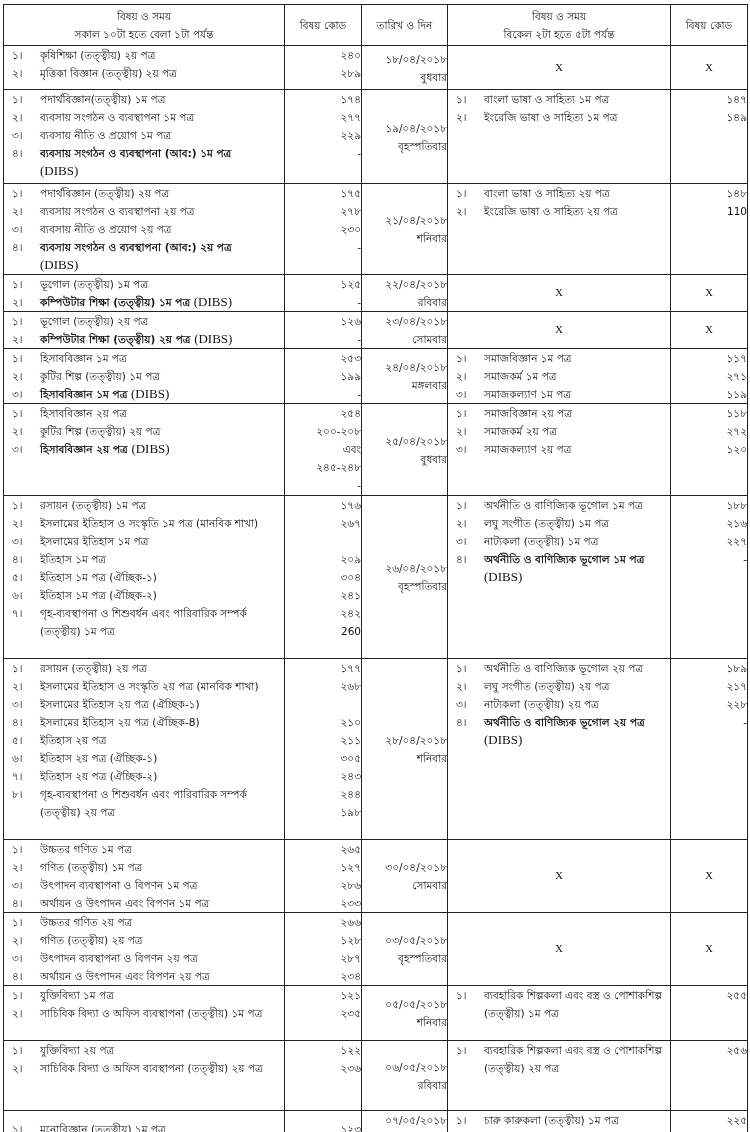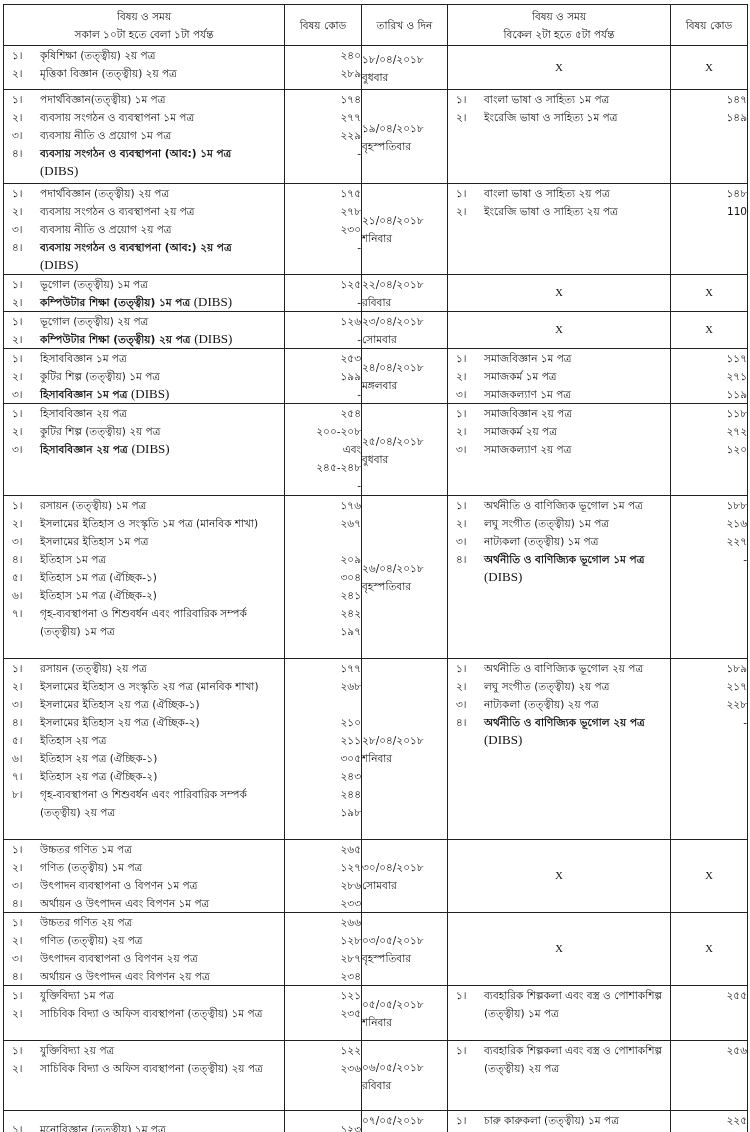--- a/index.html
+++ b/index.html
@@ -15,7 +15,7 @@
   .dibs { font-family:"Liberation Serif", serif; font-weight:normal; font-size:13px; }
   .codes { text-align:right; }
   .code { height:18px; }
-  td.date { text-align:left; vertical-align:middle !important; line-height:16px; }
+  td.date { text-align:right; vertical-align:middle !important; line-height:16px; }
   td.xcell { text-align:center; vertical-align:middle !important; font-family:"Liberation Serif", serif; font-size:16px; }
   td.light { border-right-color:#999; }
 </style>

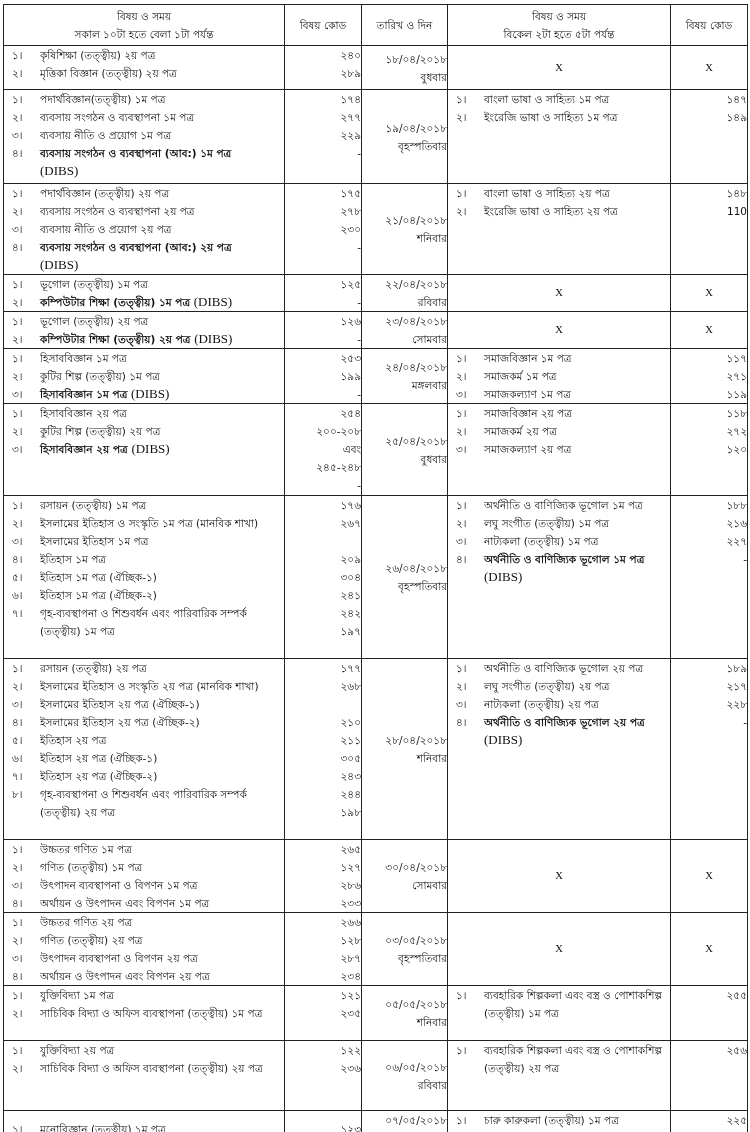--- a/index.html
+++ b/index.html
@@ -378,7 +378,7 @@
             <div class="code">৩০৪</div>
             <div class="code">২৪১</div>
             <div class="code">২৪২</div>
-            <div class="code">১৯৭</div>
+            <div class="code">260</div>
             <div class="code"></div>
           </div>
         </td>

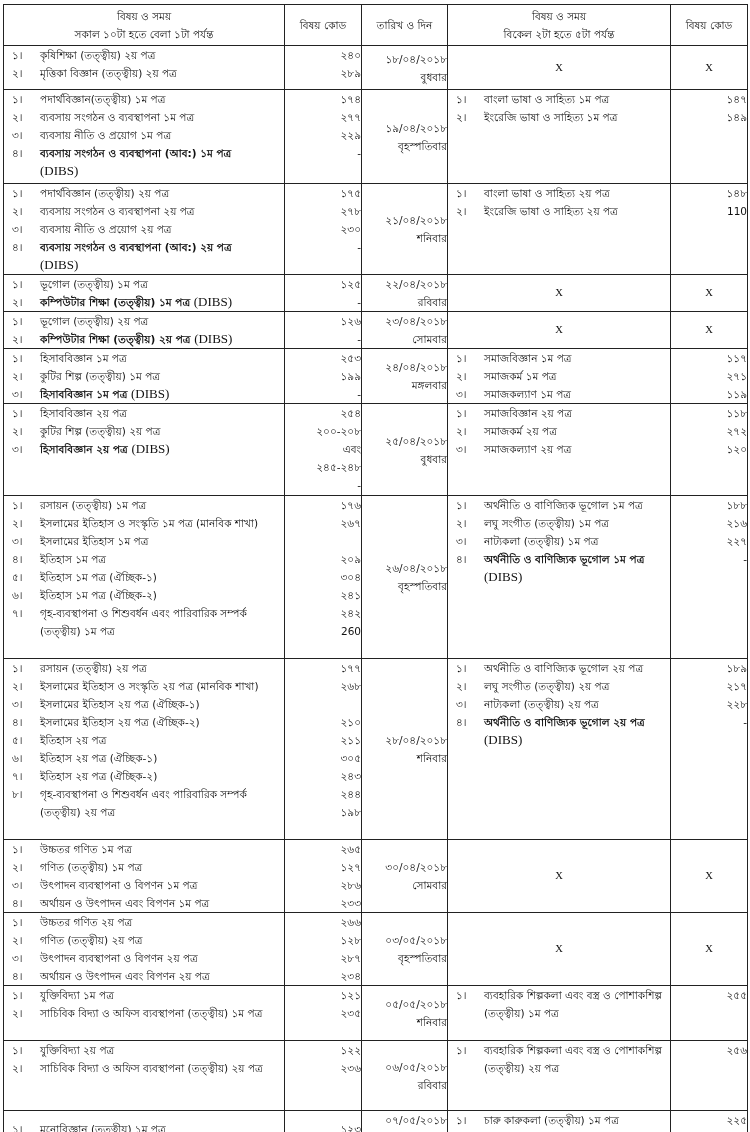--- a/index.html
+++ b/index.html
@@ -433,7 +433,7 @@
             </div>
             <div class="item">
               <span class="num">৪।</span>
-              <span class="txt"><span>ইসলামের ইতিহাস ২য় পত্র (ঐচ্ছিক-২)</span></span>
+              <span class="txt"><span>ইসলামের ইতিহাস ২য় পত্র (ঐচ্ছিক-8)</span></span>
             </div>
             <div class="item">
               <span class="num">৫।</span>

